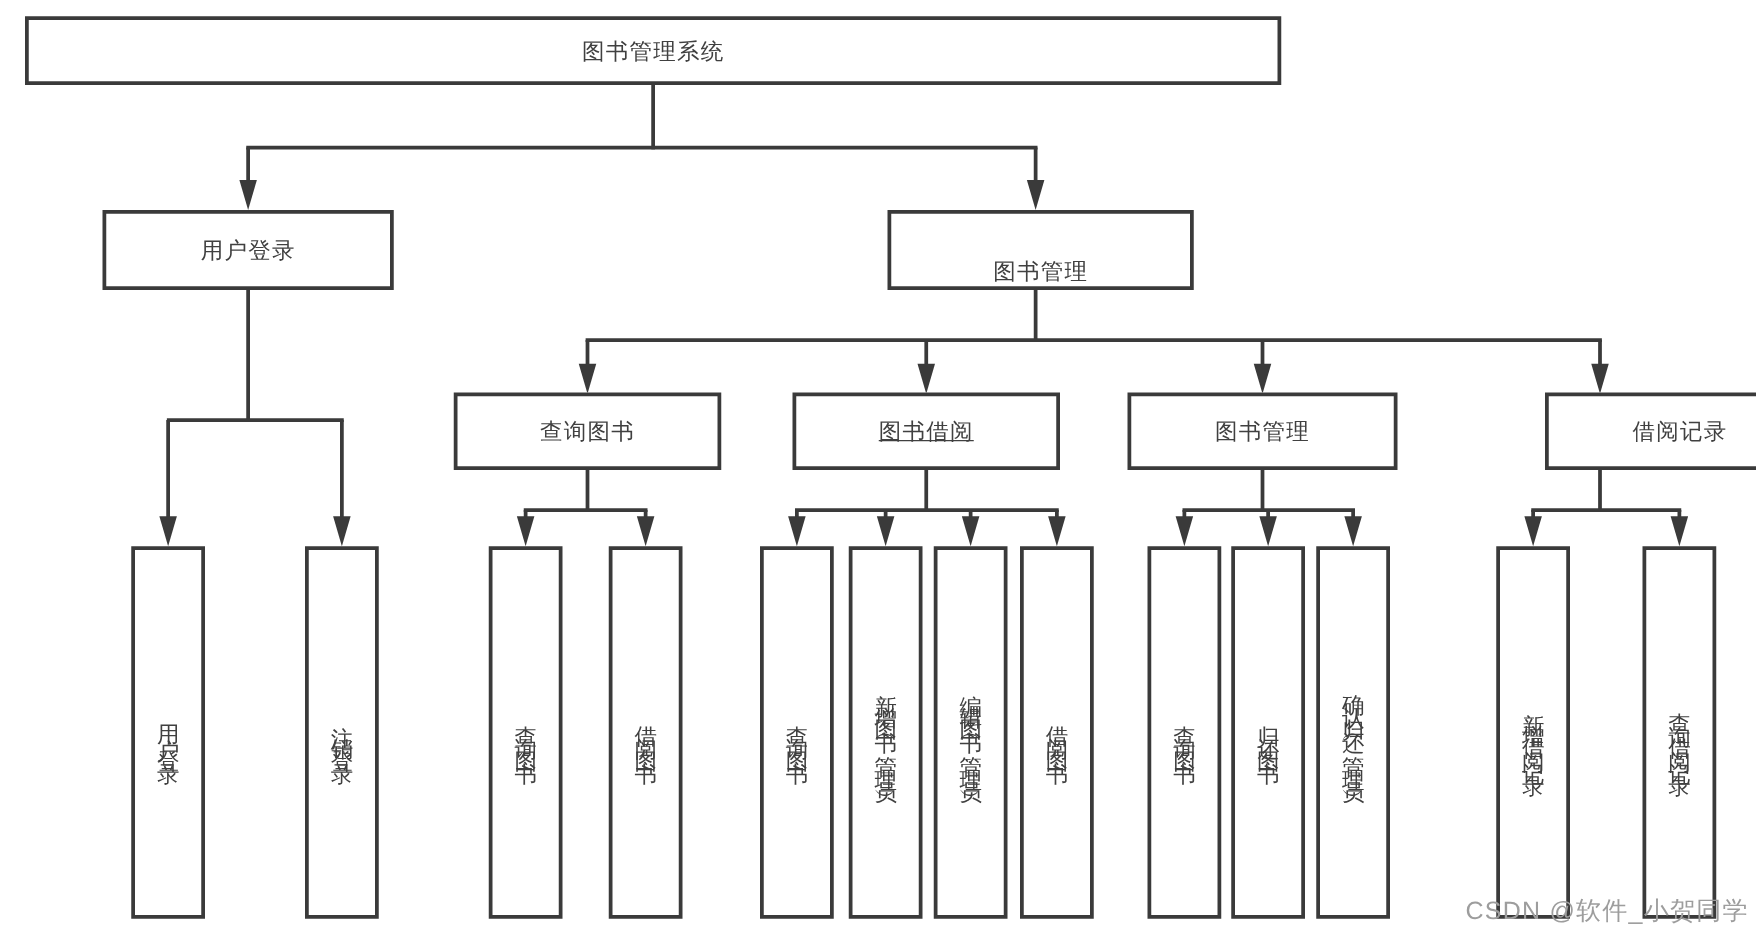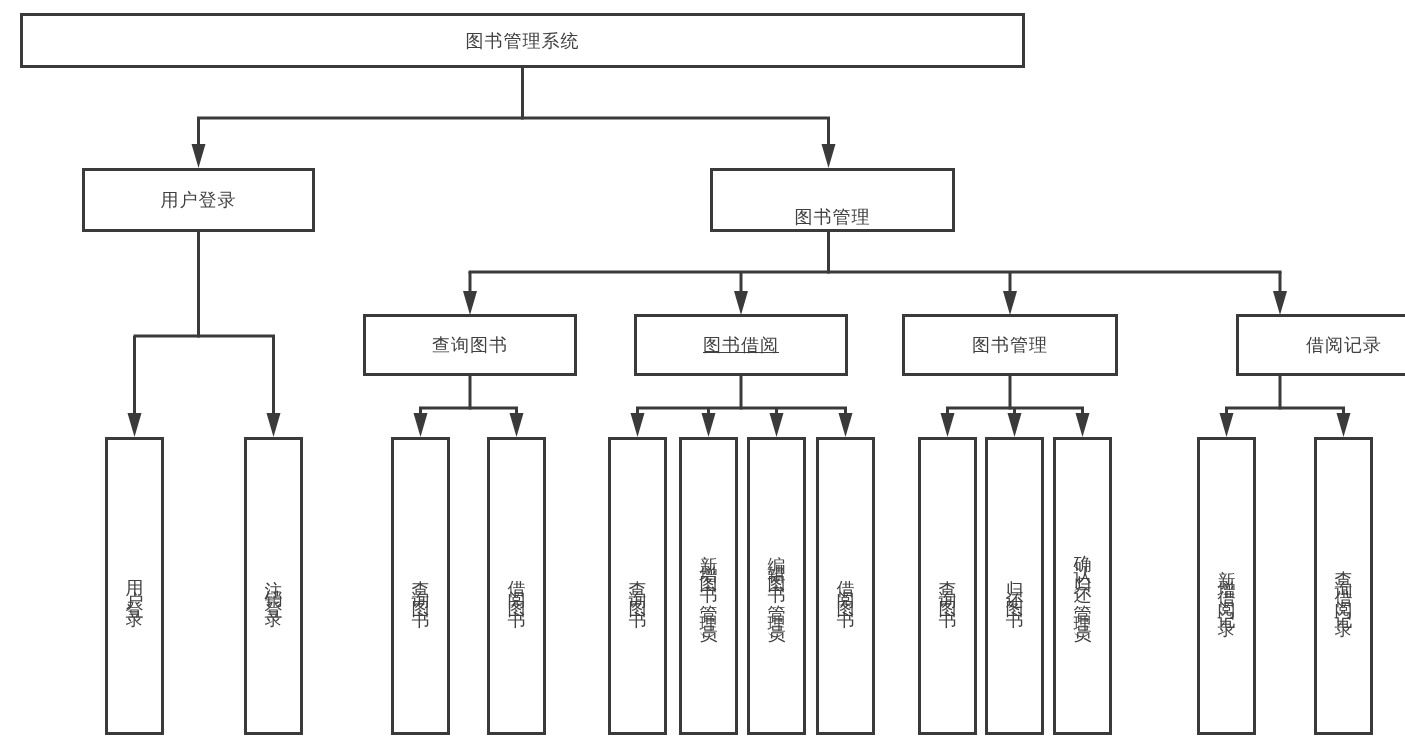--- a/index.html
+++ b/index.html
@@ -195,6 +195,7 @@
     <span class="v-label">查询借阅记录</span>
   </div>
 
+  <div class="watermark">CSDN @软件_小贺同学</div>
 
 </div>
 

